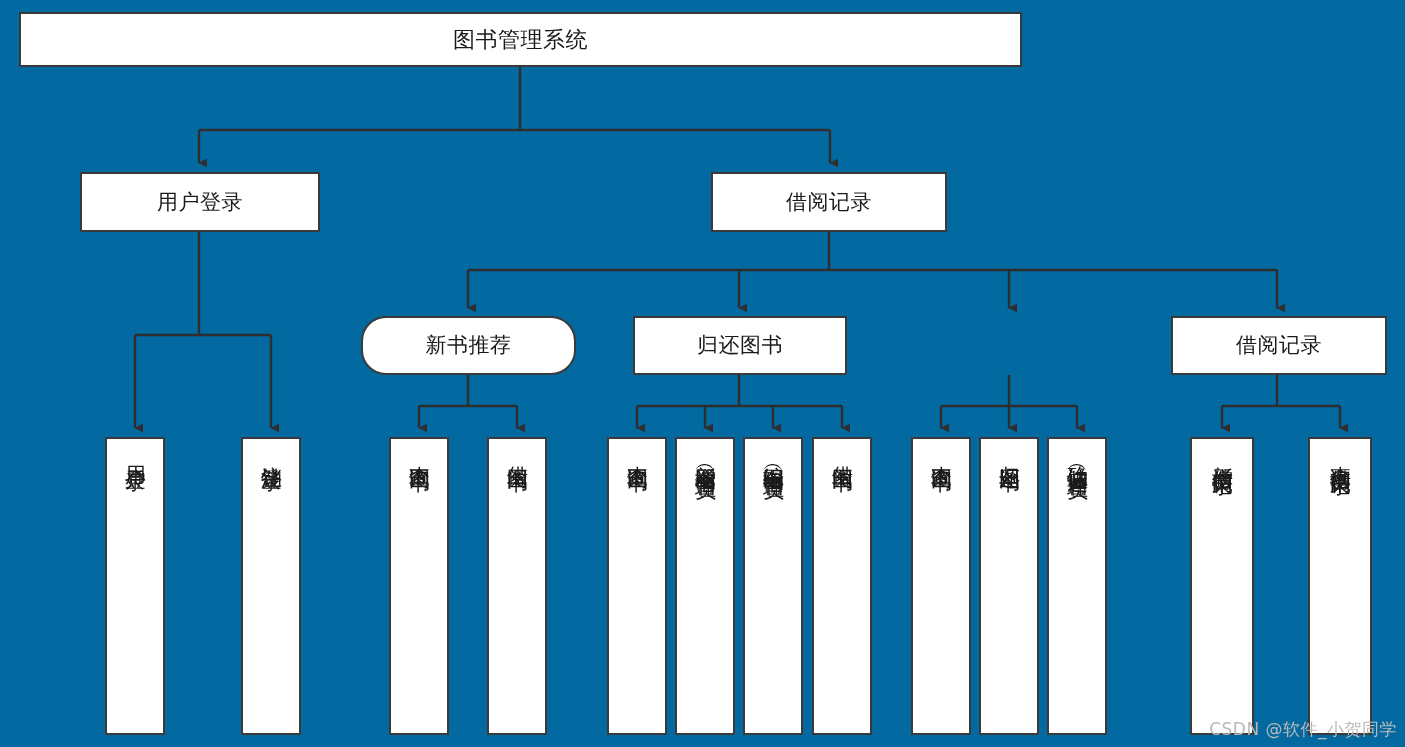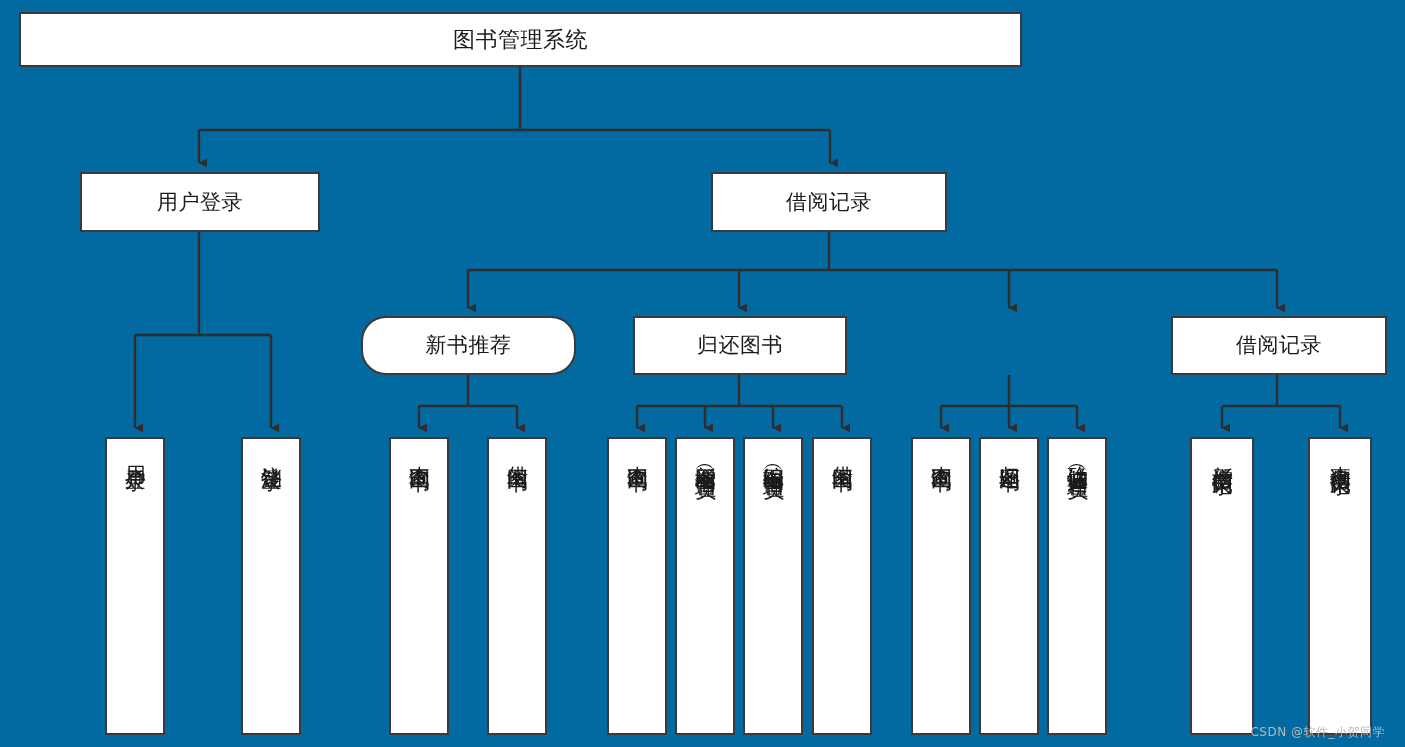--- a/index.html
+++ b/index.html
@@ -62,9 +62,9 @@
   }
   .watermark {
     position: absolute;
-    right: 20px;
+    right: 8px;
     bottom: 6px;
-    font-size: 12px;
+    font-size: 17px;
     color: #b9b9b9;
     letter-spacing: 0.5px;
     z-index: 5;

